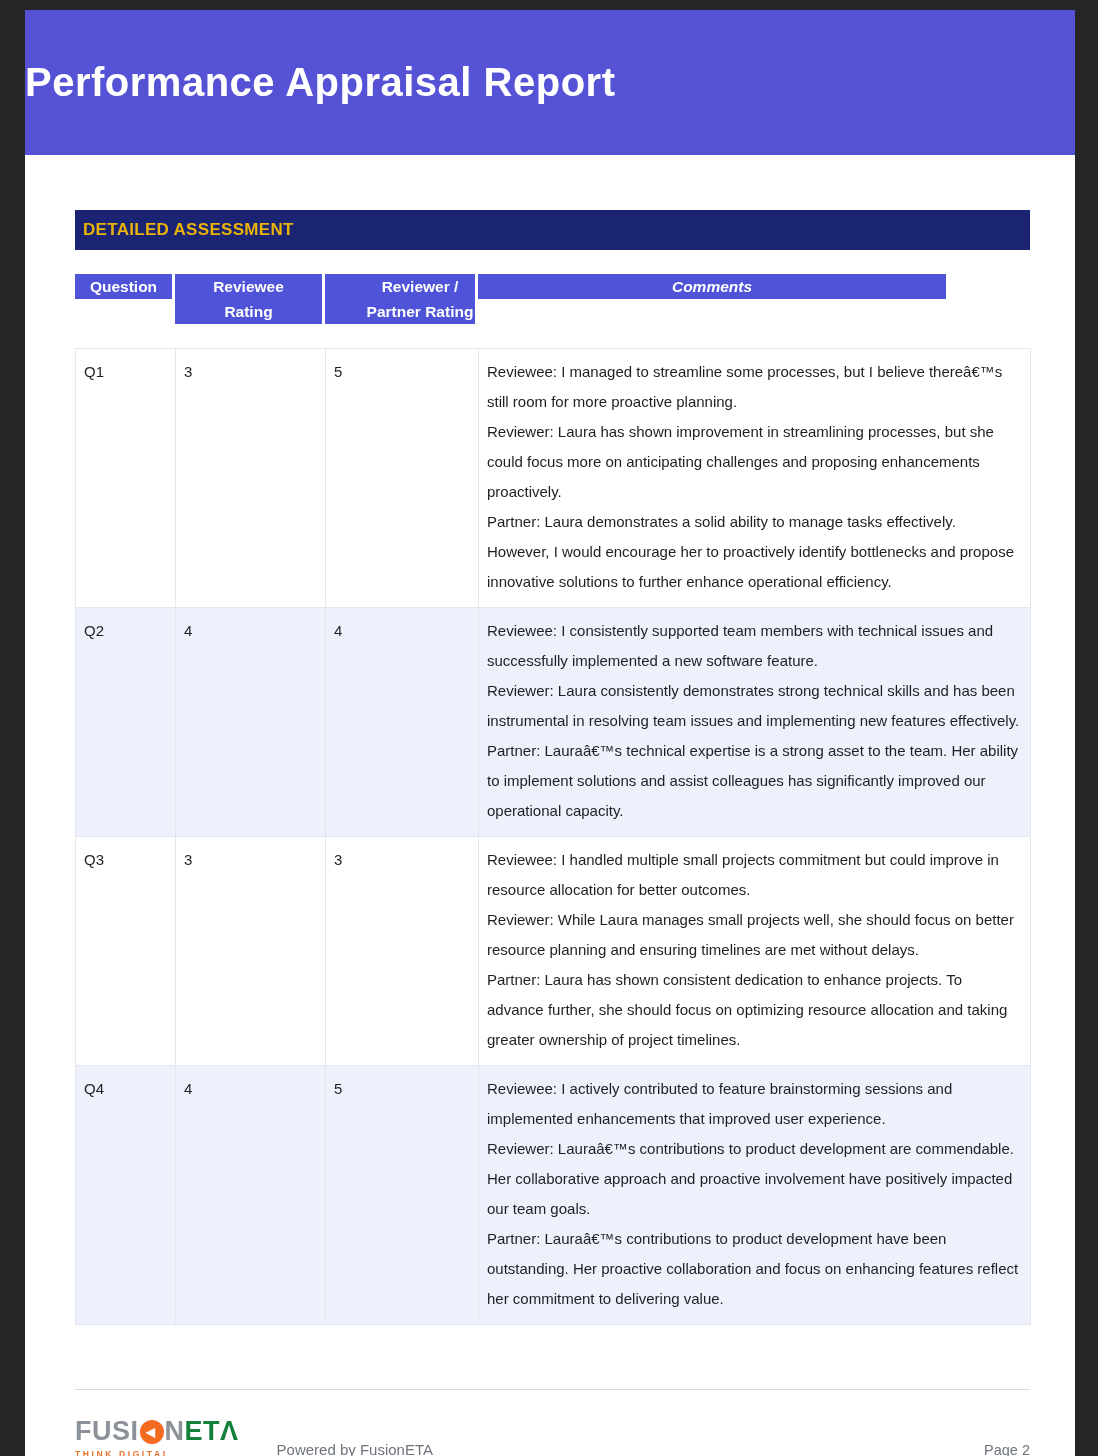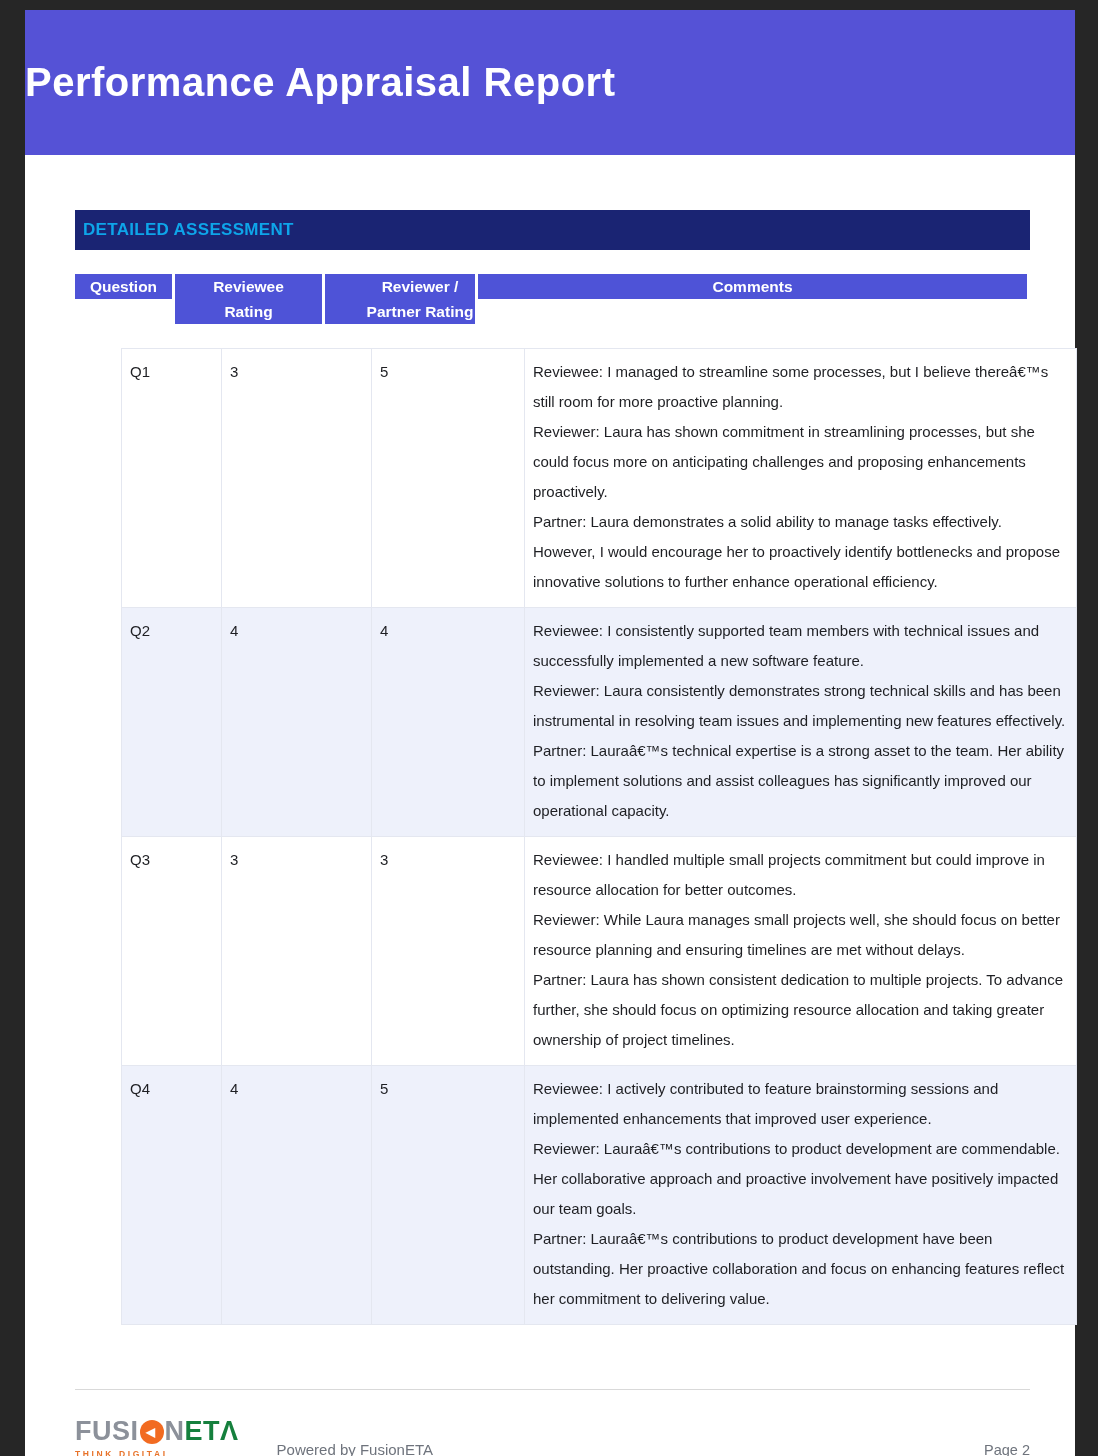--- a/index.html
+++ b/index.html
@@ -37,7 +37,7 @@
   .section-bar {
     margin-top: 55px;
     background: #1a2473;
-    color: #0ea5e9;
+    color: #eab308;
     font-size: 17px;
     font-weight: 700;
     padding: 10px 8px;

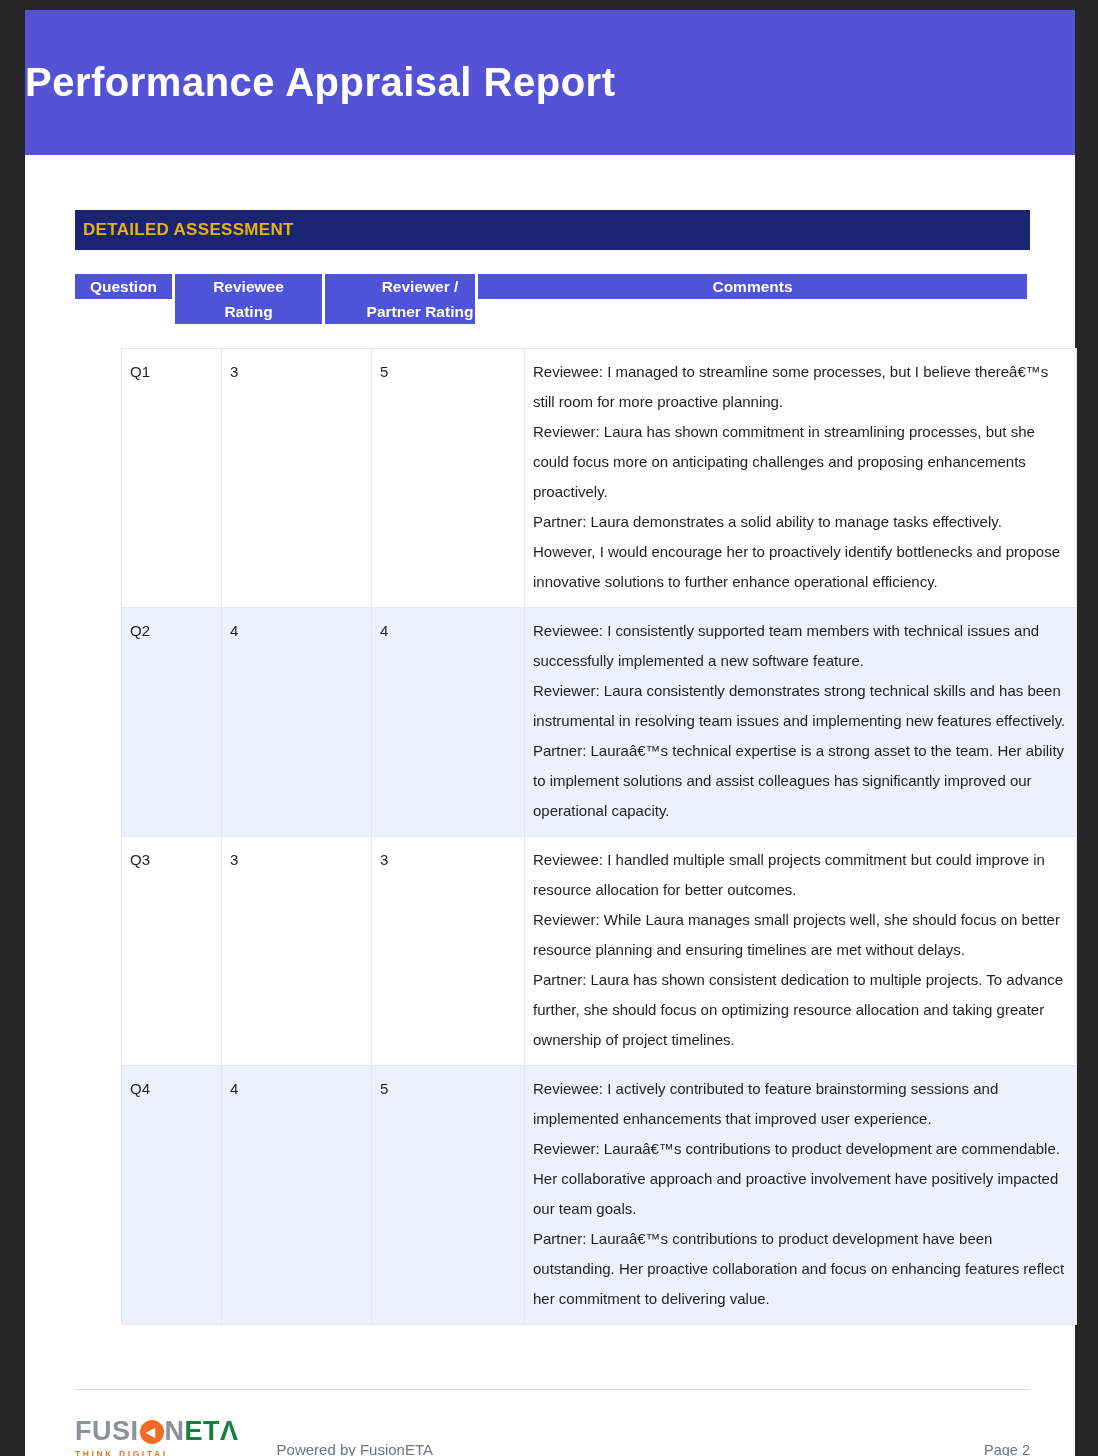--- a/index.html
+++ b/index.html
@@ -62,7 +62,7 @@
   .th-q   { width: 97px; }
   .th-r1  { width: 147px; }
   .th-r2  { width: 150px; padding-left: 40px; }
-  .th-com { width: 549px; }
+  .th-com { width: 468px; font-style: italic; }
   
   .tbody {
     margin-top: 24px;

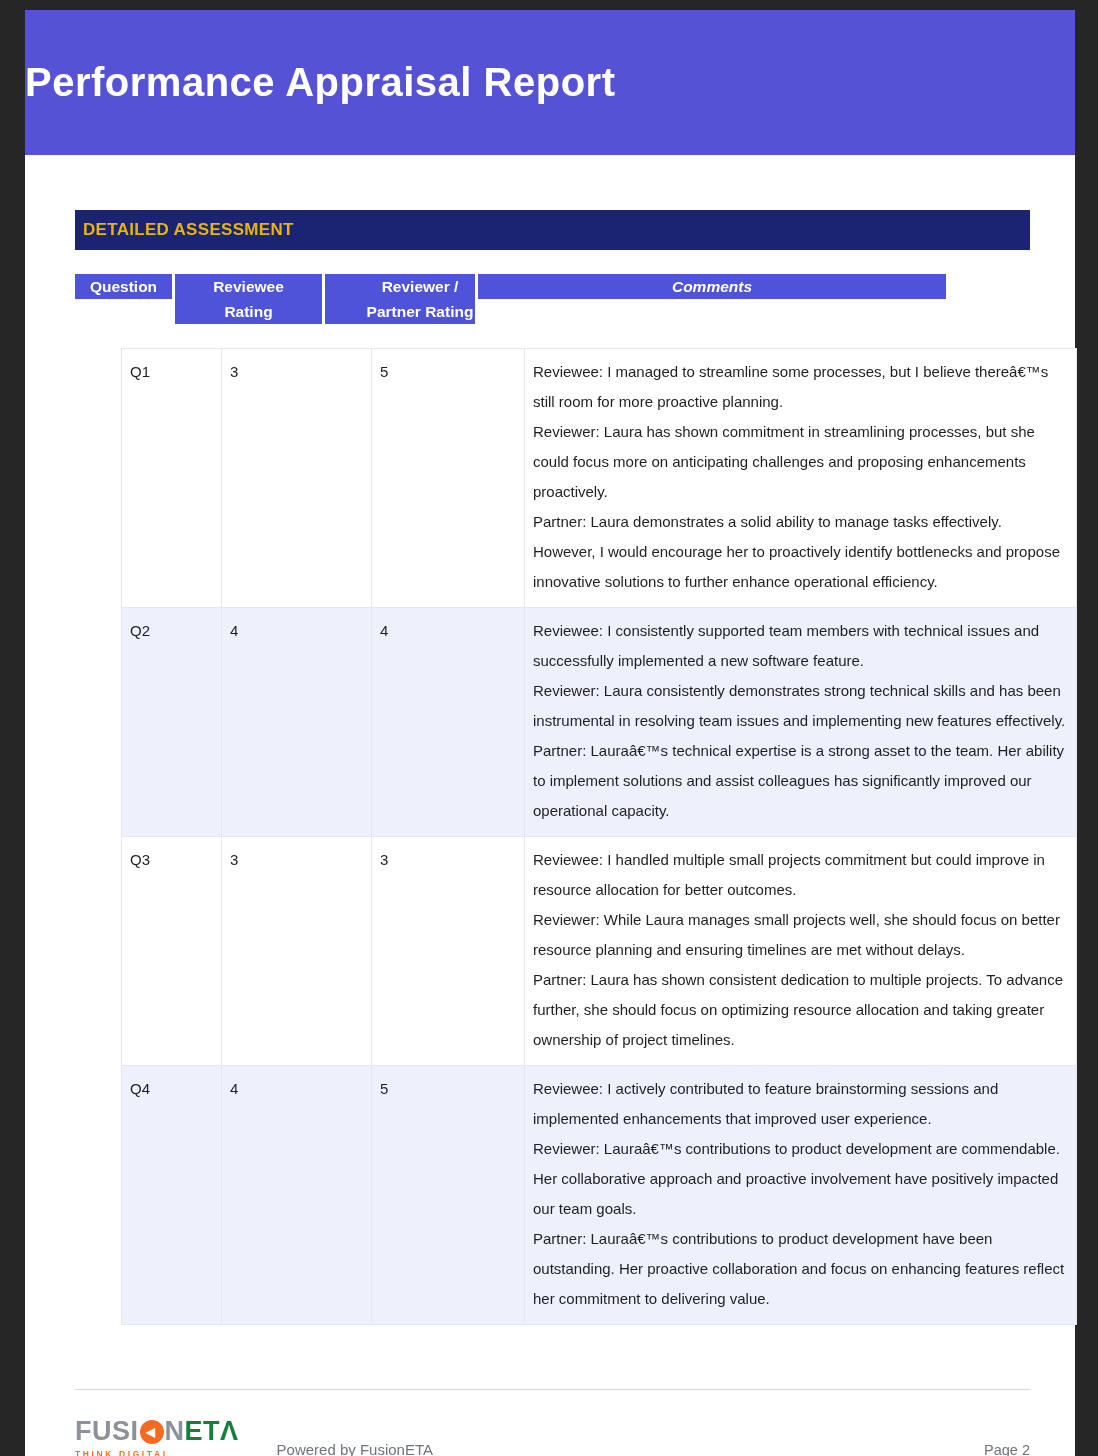--- a/index.html
+++ b/index.html
@@ -69,7 +69,6 @@
     border-top: 1px solid #e4e7f0;
     border-left: 1px solid #e4e7f0;
     width: 955px;
-    margin-left: 46px;
   }
   .trow {
     display: grid;

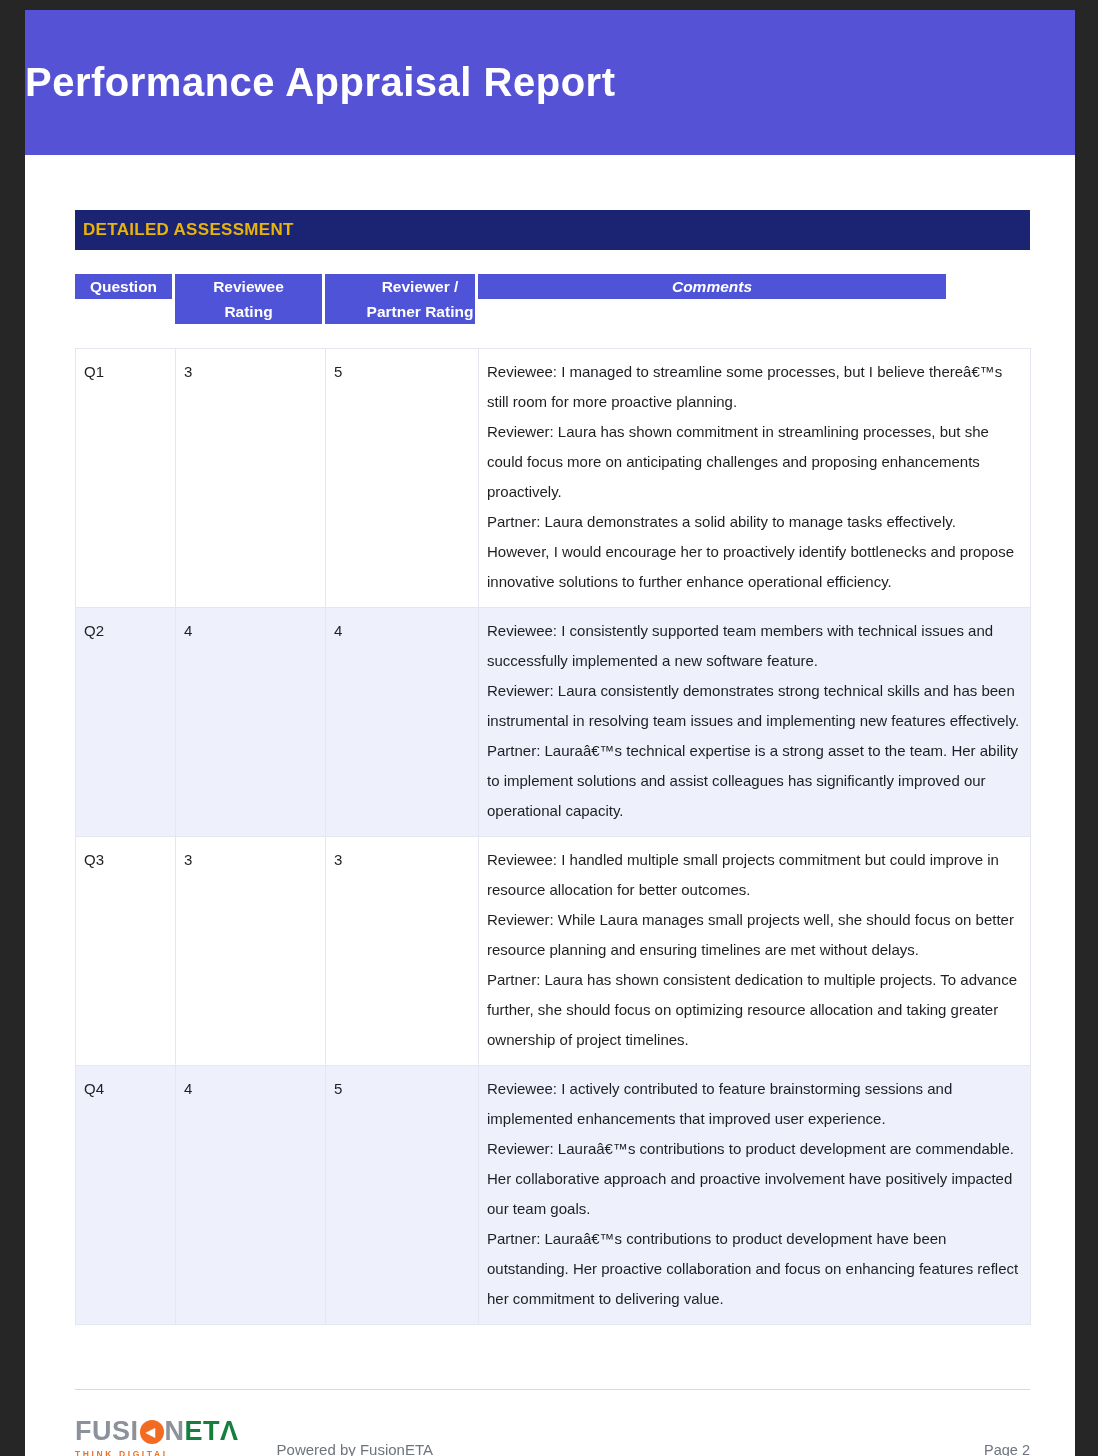--- a/index.html
+++ b/index.html
@@ -181,7 +181,7 @@
         <div class="td">5</div>
         <div class="td">
           <div class="para">Reviewee: I managed to streamline some processes, but I believe thereâ€™s still room for more proactive planning.</div>
-          <div class="para">Reviewer: Laura has shown commitment in streamlining processes, but she could focus more on anticipating challenges and proposing enhancements proactively.</div>
+          <div class="para">Reviewer: Laura has shown improvement in streamlining processes, but she could focus more on anticipating challenges and proposing enhancements proactively.</div>
           <div class="para">Partner: Laura demonstrates a solid ability to manage tasks effectively. However, I would encourage her to proactively identify bottlenecks and propose innovative solutions to further enhance operational efficiency.</div>
         </div>
       </div>

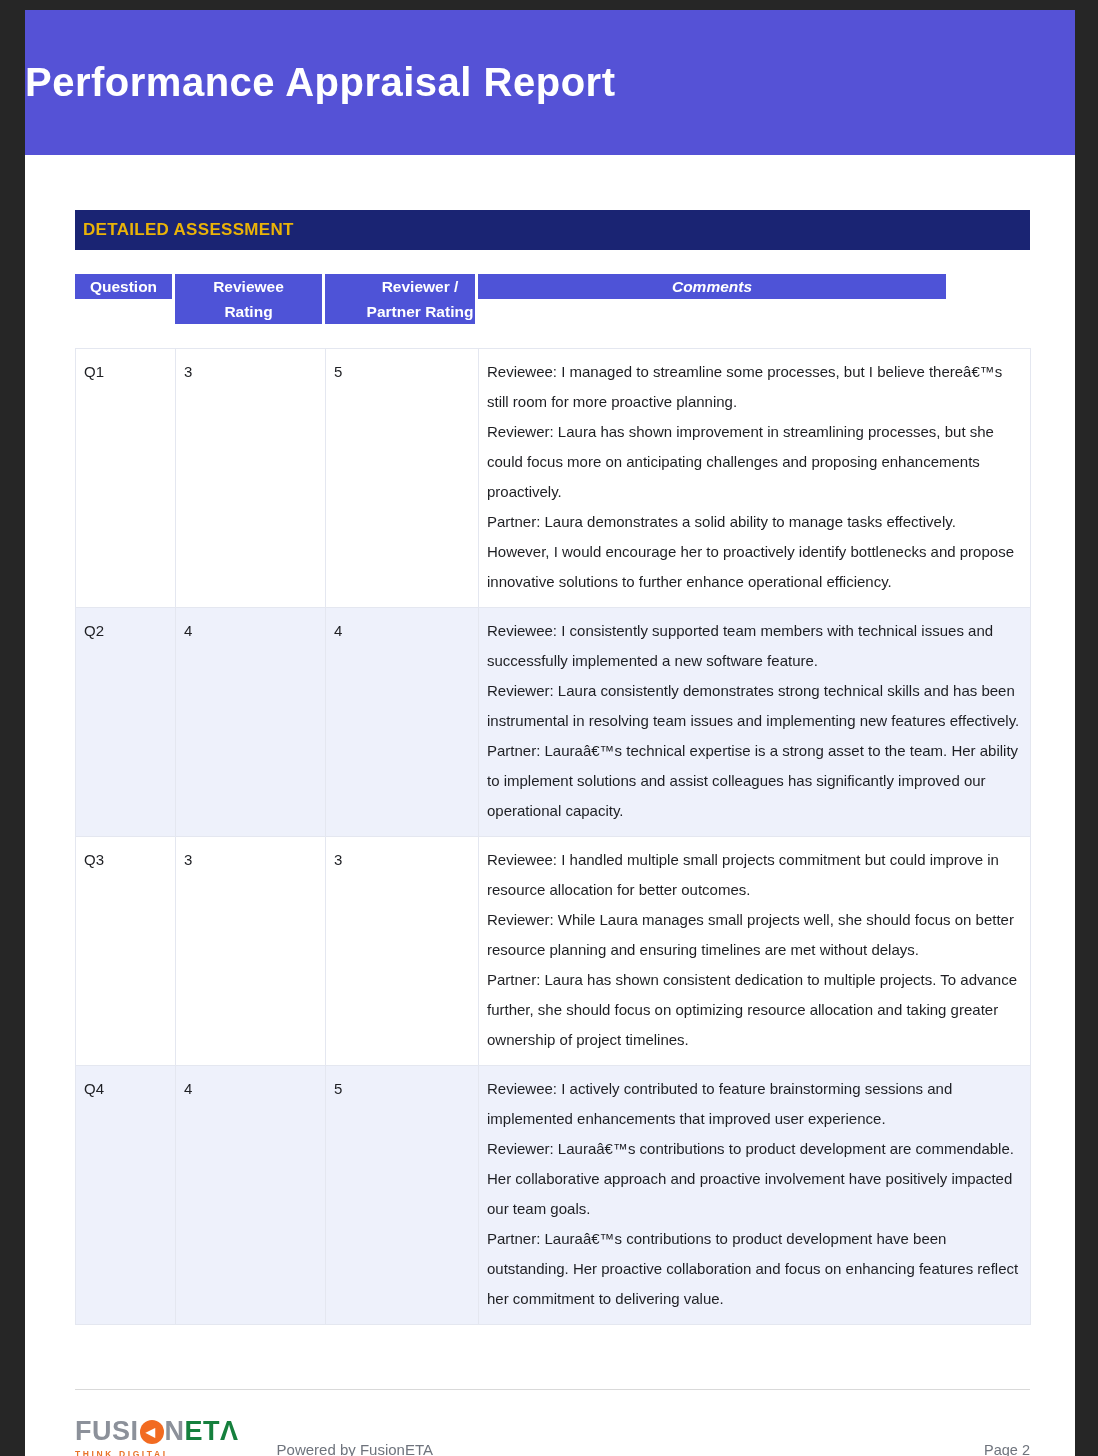--- a/index.html
+++ b/index.html
@@ -204,7 +204,7 @@
         <div class="td">
           <div class="para">Reviewee: I handled multiple small projects commitment but could improve in resource allocation for better outcomes.</div>
           <div class="para">Reviewer: While Laura manages small projects well, she should focus on better resource planning and ensuring timelines are met without delays.</div>
-          <div class="para">Partner: Laura has shown consistent dedication to multiple projects. To advance further, she should focus on optimizing resource allocation and taking greater ownership of project timelines.</div>
+          <div class="para">Partner: Laura has shown consistent dedication to enhance projects. To advance further, she should focus on optimizing resource allocation and taking greater ownership of project timelines.</div>
         </div>
       </div>
 

